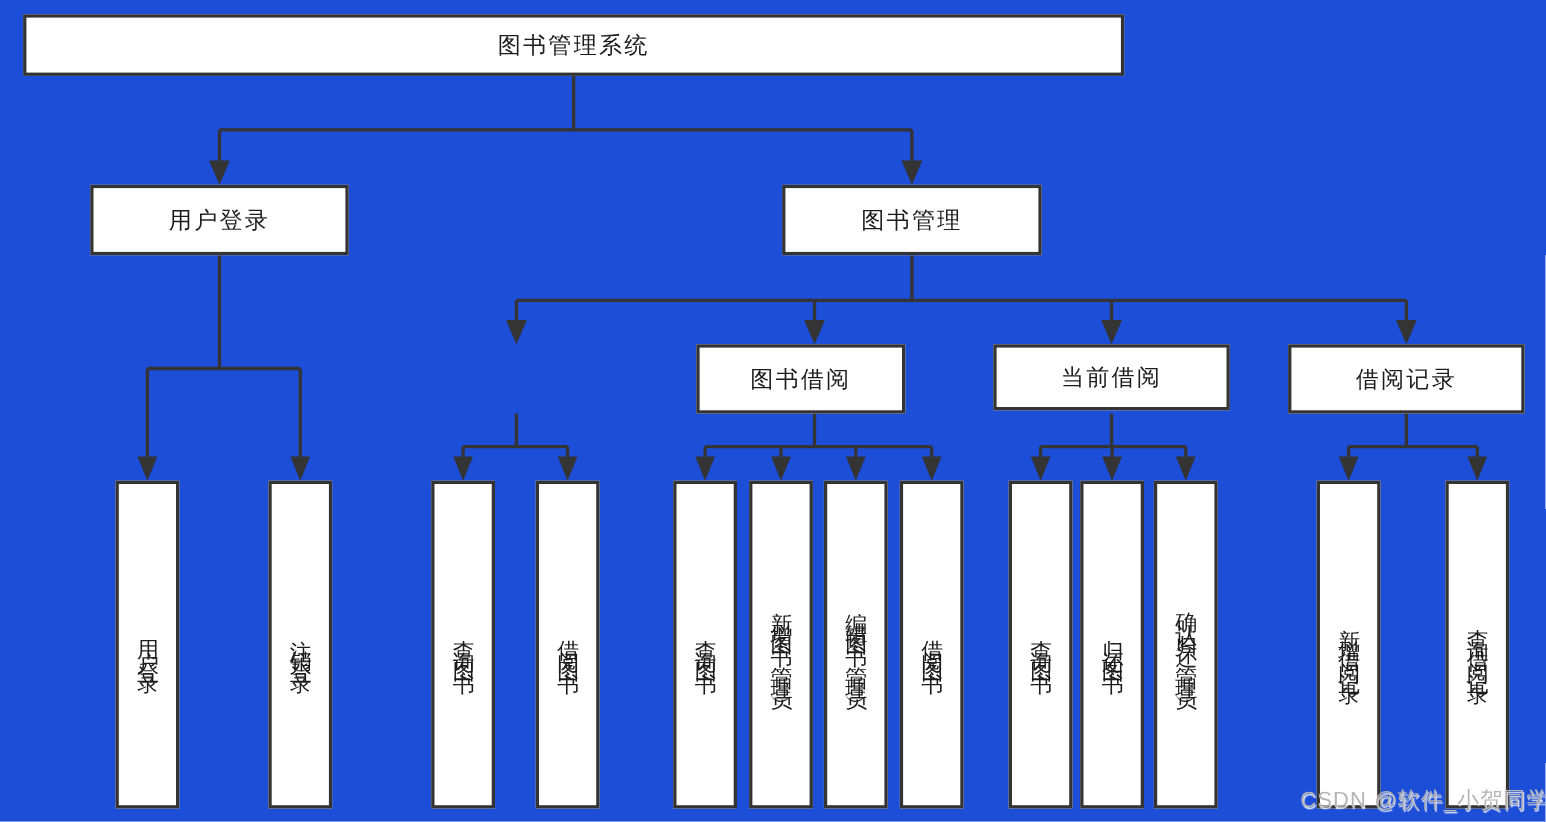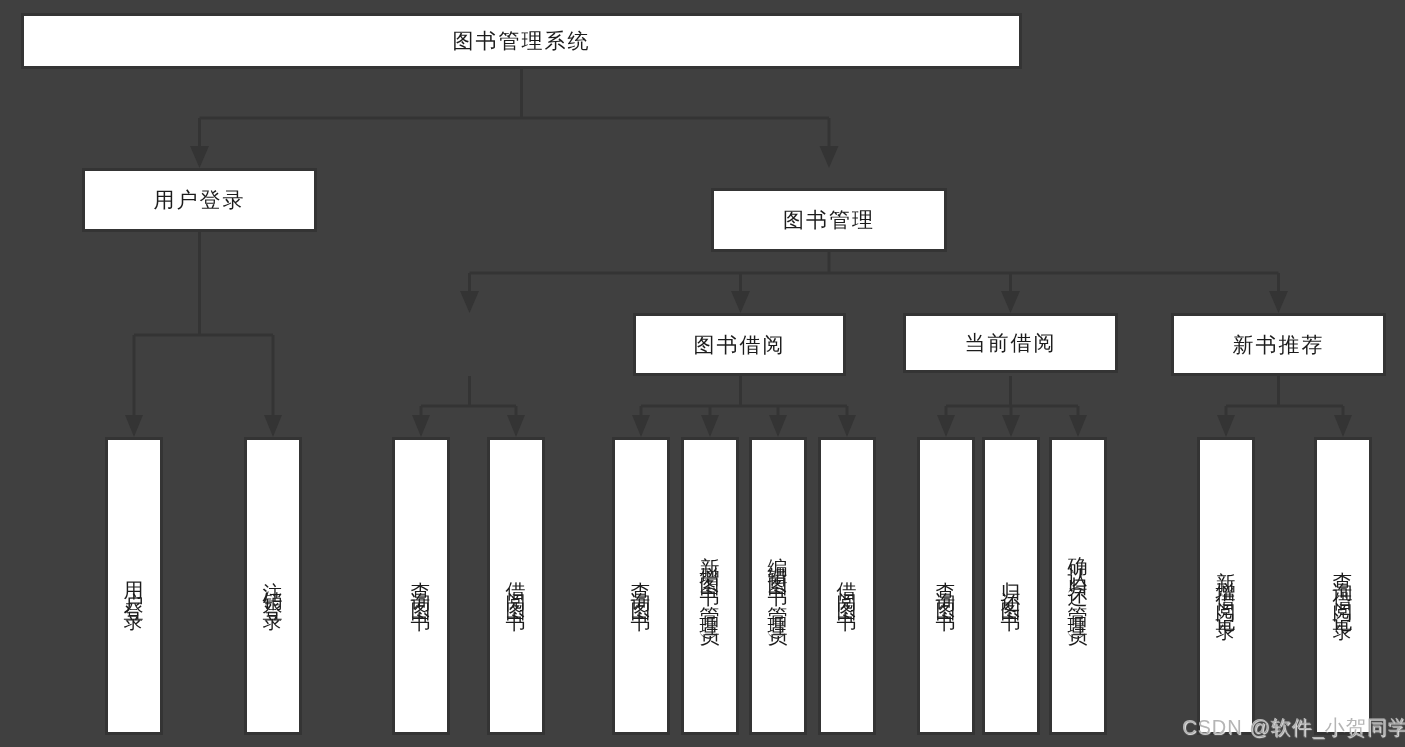--- a/index.html
+++ b/index.html
@@ -7,7 +7,7 @@
     position: relative;
     width: 1405px;
     height: 747px;
-    background: #404040;
+    background: #1d4ed8;
     font-family: "Liberation Sans", "DejaVu Sans", sans-serif;
     overflow: hidden;
   }

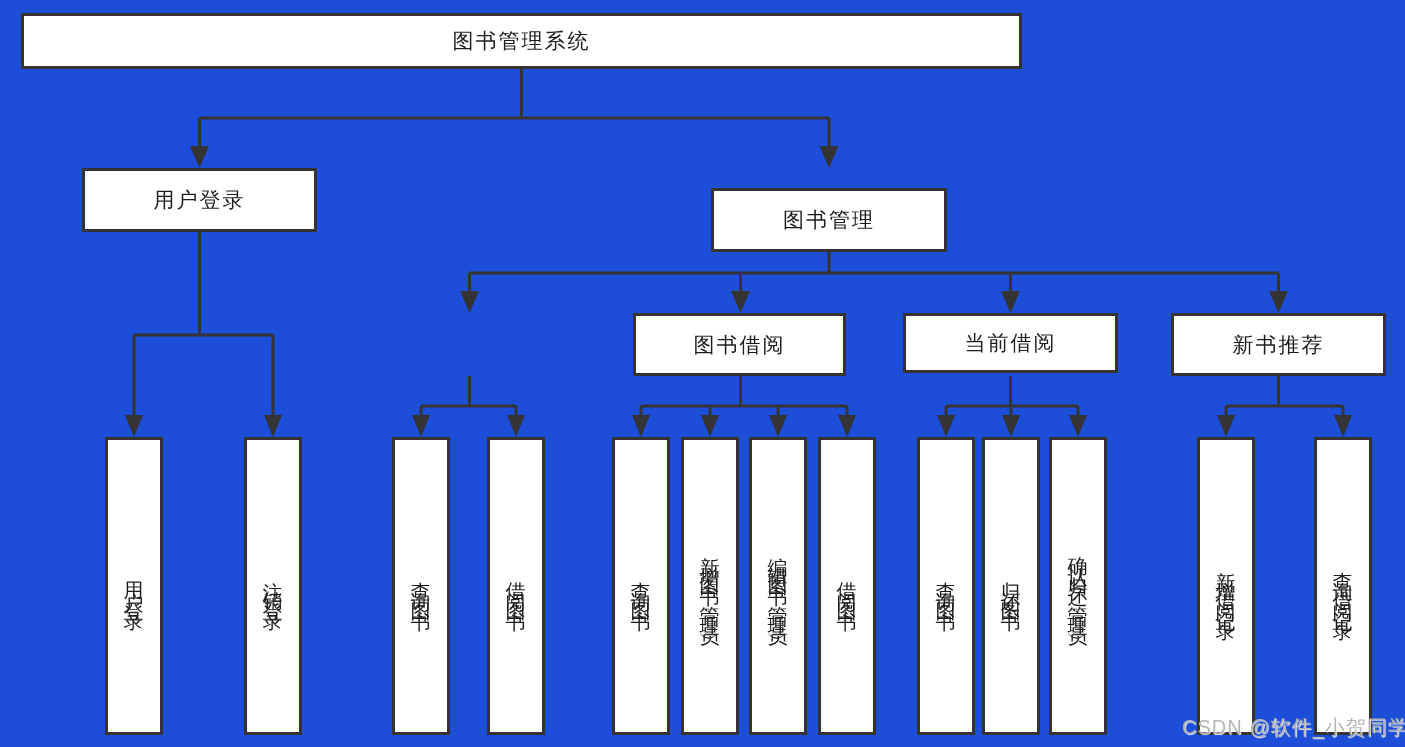--- a/index.html
+++ b/index.html
@@ -137,7 +137,7 @@
   <div class="box" style="left:21px; top:13px; width:1001px; height:56px;">图书管理系统</div>
 
   <div class="box" style="left:82px; top:168px; width:235px; height:64px;">用户登录</div>
-  <div class="box" style="left:711px; top:168px; width:236px; height:64px;margin-top:20px;">图书管理</div>
+  <div class="box" style="left:711px; top:168px; width:236px; height:64px;">图书管理</div>
 
   <div class="box" style="left:633px; top:313px; width:213px; height:63px;">图书借阅</div>
   <div class="box" style="left:903px; top:313px; width:215px; height:60px;">当前借阅</div>

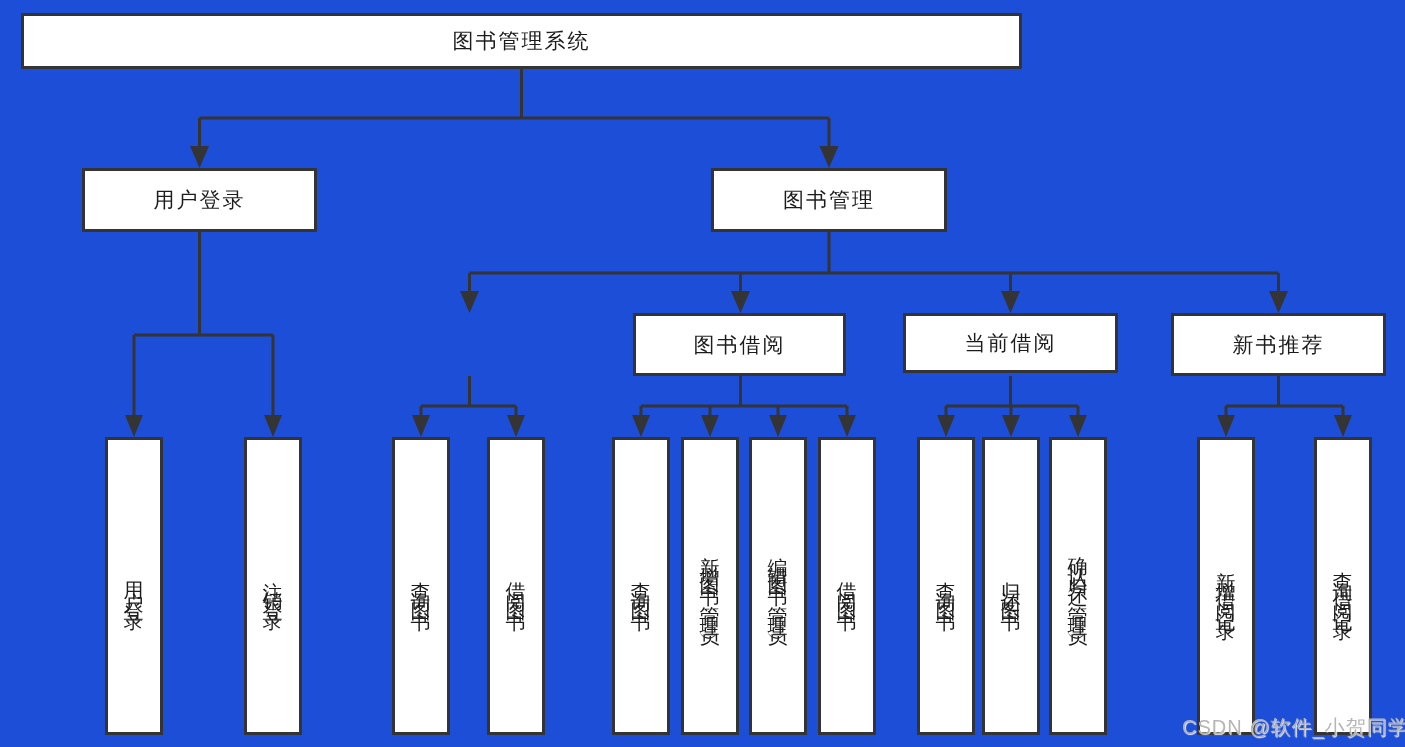--- a/index.html
+++ b/index.html
@@ -139,7 +139,7 @@
   <div class="box" style="left:82px; top:168px; width:235px; height:64px;">用户登录</div>
   <div class="box" style="left:711px; top:168px; width:236px; height:64px;">图书管理</div>
 
-  <div class="box" style="left:633px; top:313px; width:213px; height:63px;">图书借阅</div>
+  <div class="box" style="left:633px; top:313px; width:190px; height:63px;">图书借阅</div>
   <div class="box" style="left:903px; top:313px; width:215px; height:60px;">当前借阅</div>
   <div class="box" style="left:1171px; top:313px; width:215px; height:63px;">新书推荐</div>
 

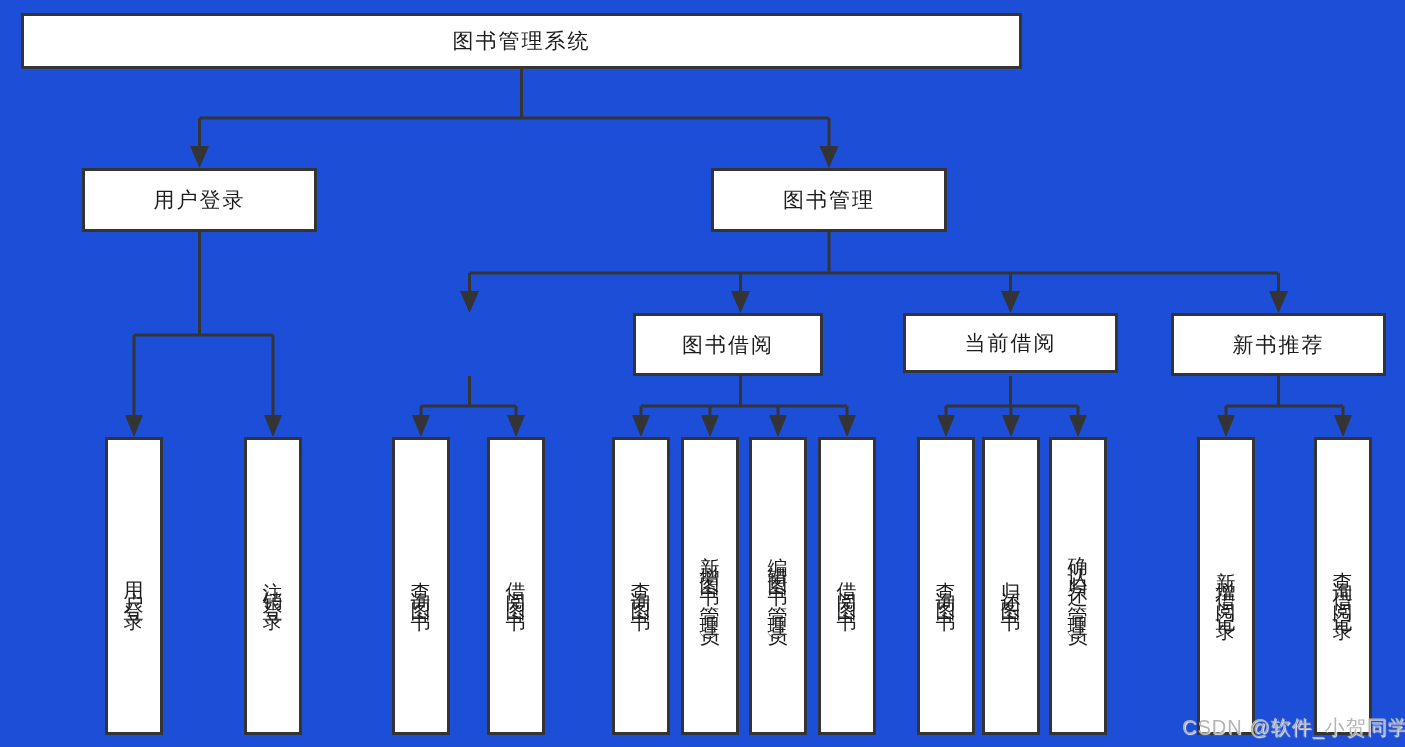--- a/index.html
+++ b/index.html
@@ -141,7 +141,7 @@
 
   <div class="box" style="left:633px; top:313px; width:190px; height:63px;">图书借阅</div>
   <div class="box" style="left:903px; top:313px; width:215px; height:60px;">当前借阅</div>
-  <div class="box" style="left:1171px; top:313px; width:215px; height:63px;">新书推荐</div>
+  <div class="box" style="left:1171px; top:313px; width:215px; height:63px;">借阅记录</div>
 
   <div class="leaf" style="left:105px;">
     <span>用户登录</span>

